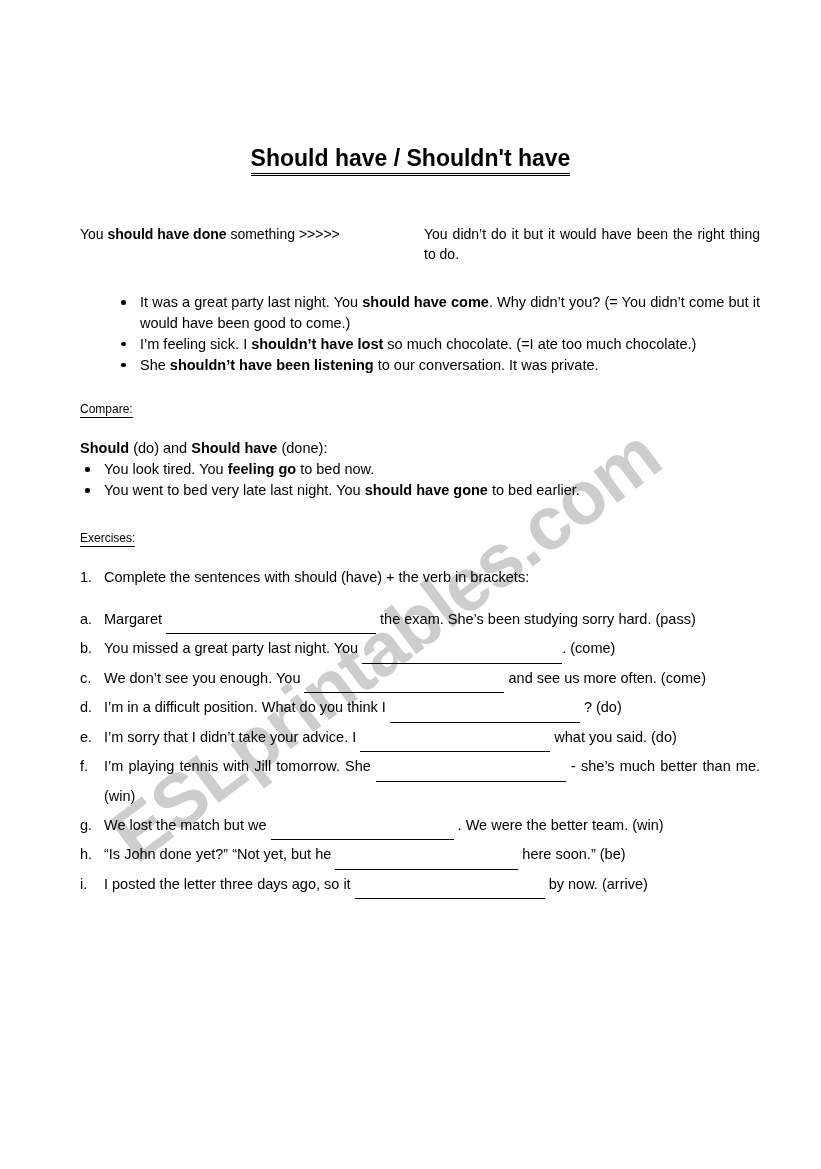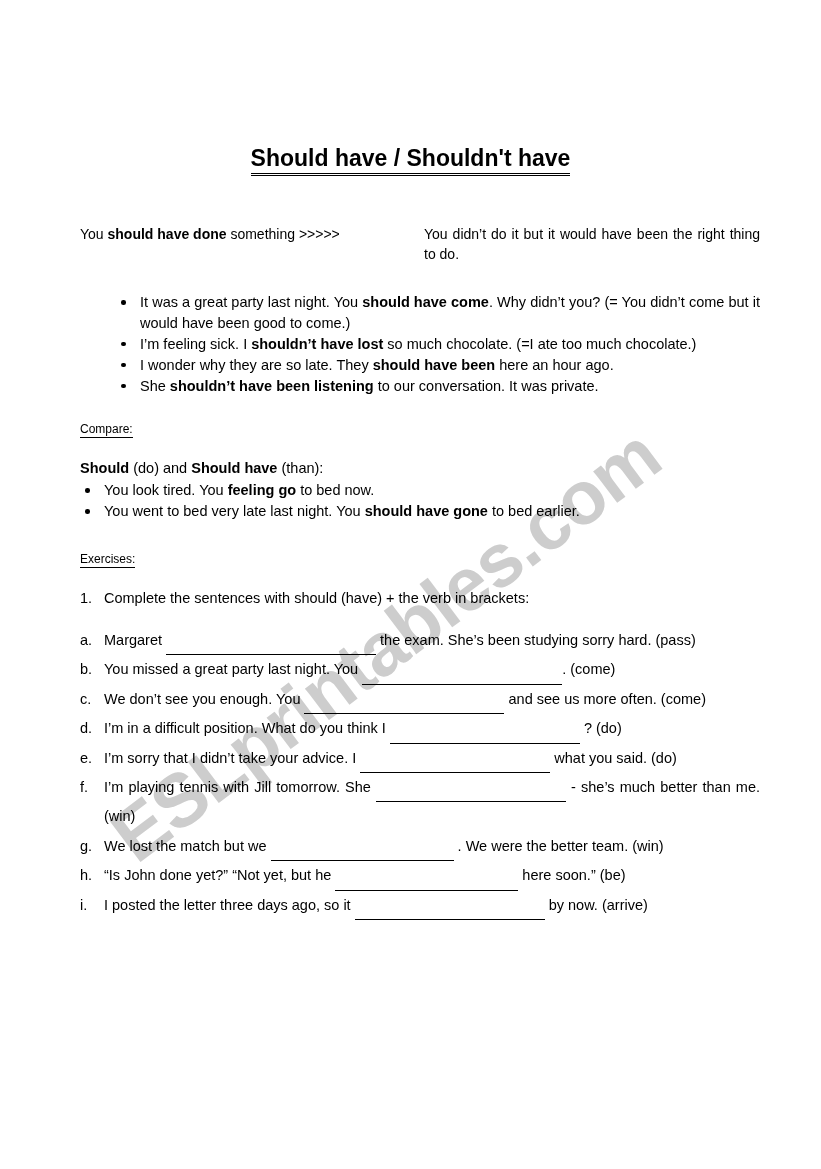--- a/index.html
+++ b/index.html
@@ -207,7 +207,6 @@
     <ul class="bullet-list" id="main-examples">
       <li><span>It was a great party last night. You </span><b>should have come</b><span>. Why didn’t you? (= You didn’t come but it would have been good to come.)</span></li>
       <li><span>I’m feeling sick. I </span><b>shouldn’t have lost</b><span> so much chocolate. (=I ate too much chocolate.)</span></li>
-      <li><span>I wonder why they are so late. They </span><b>should have been</b><span> here an hour ago.</span></li>
       <li><span>She </span><b>shouldn’t have been listening</b><span> to our conversation. It was private.</span></li>
     </ul>
 

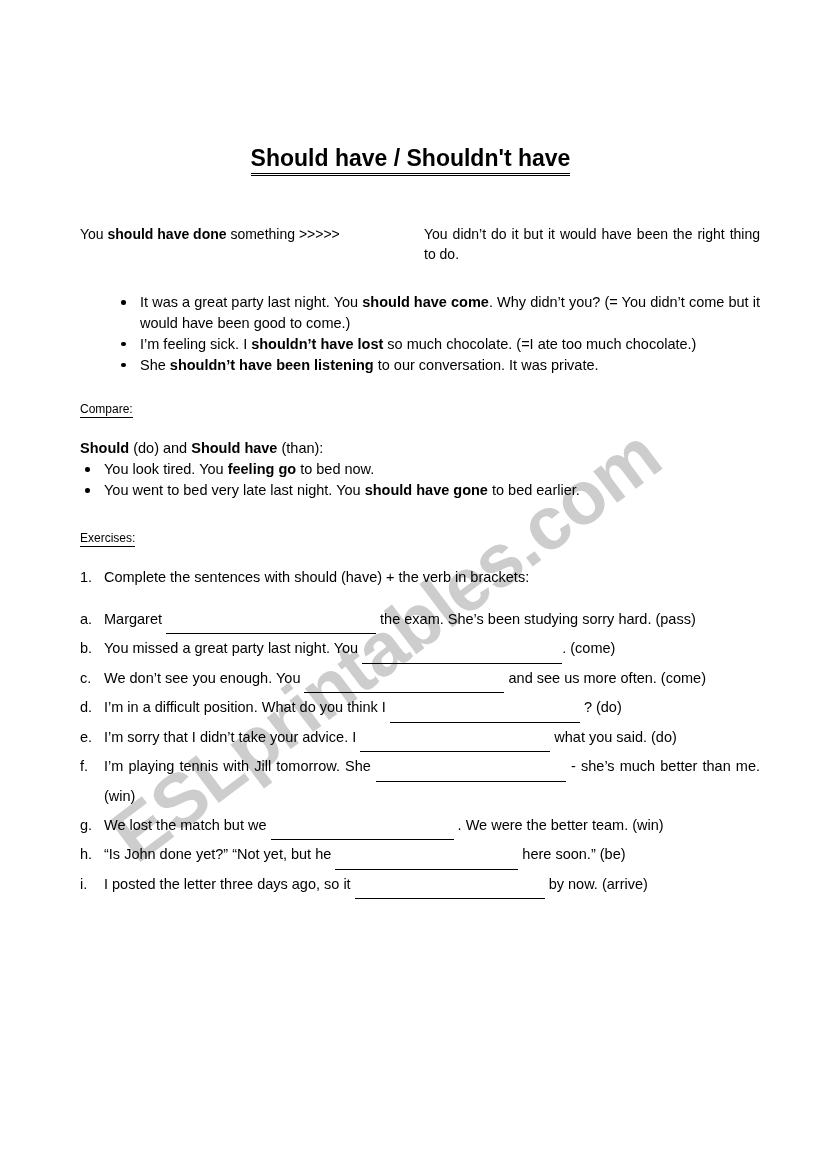--- a/index.html
+++ b/index.html
@@ -213,7 +213,7 @@
     <div class="section-heading" id="compare-heading"><span>Compare:</span></div>
 
     <div id="compare-body">
-      <p id="compare-lead"><b>Should</b><span> (do) and </span><b>Should have</b><span> (than):</span></p>
+      <p id="compare-lead"><b>Should</b><span> (do) and </span><b>Should have</b><span> (done):</span></p>
       <ul class="bullet-list" id="compare-list">
         <li><span>You look tired. You </span><b>feeling go</b><span> to bed now.</span></li>
         <li><span>You went to bed very late last night. You </span><b>should have gone</b><span> to bed earlier.</span></li>

